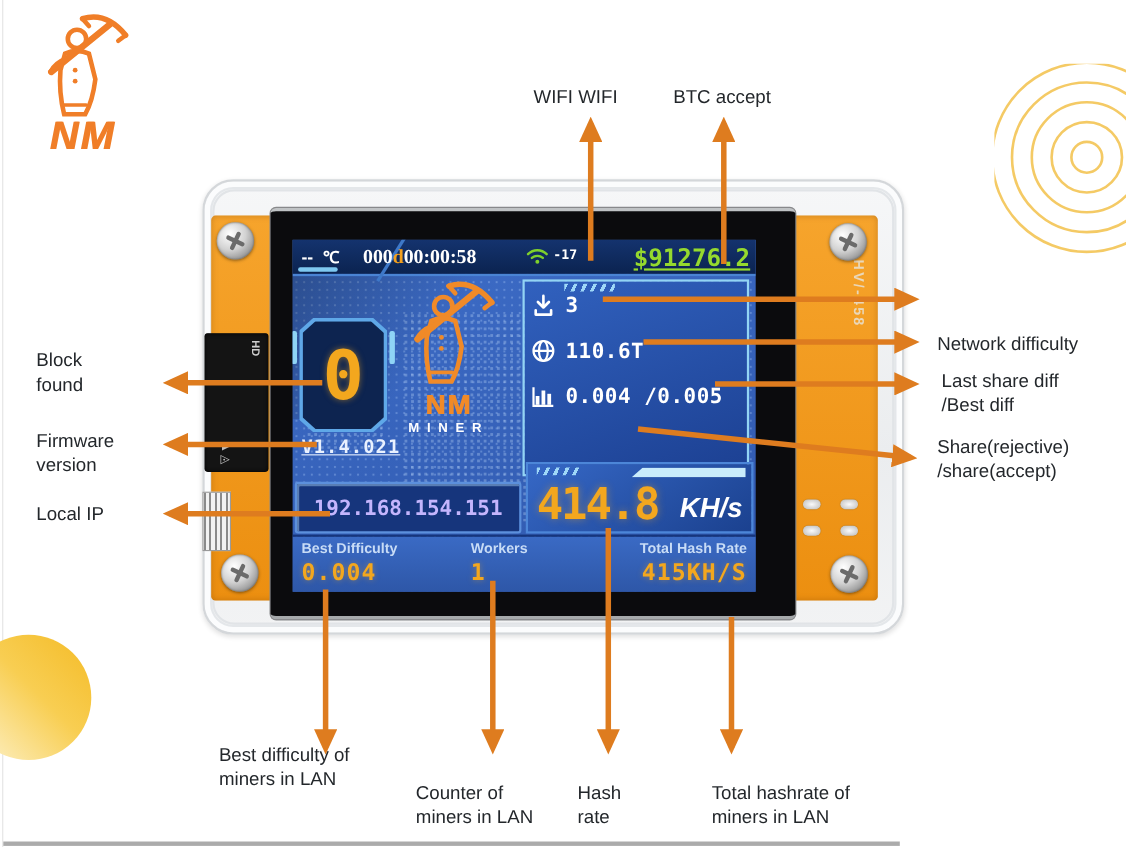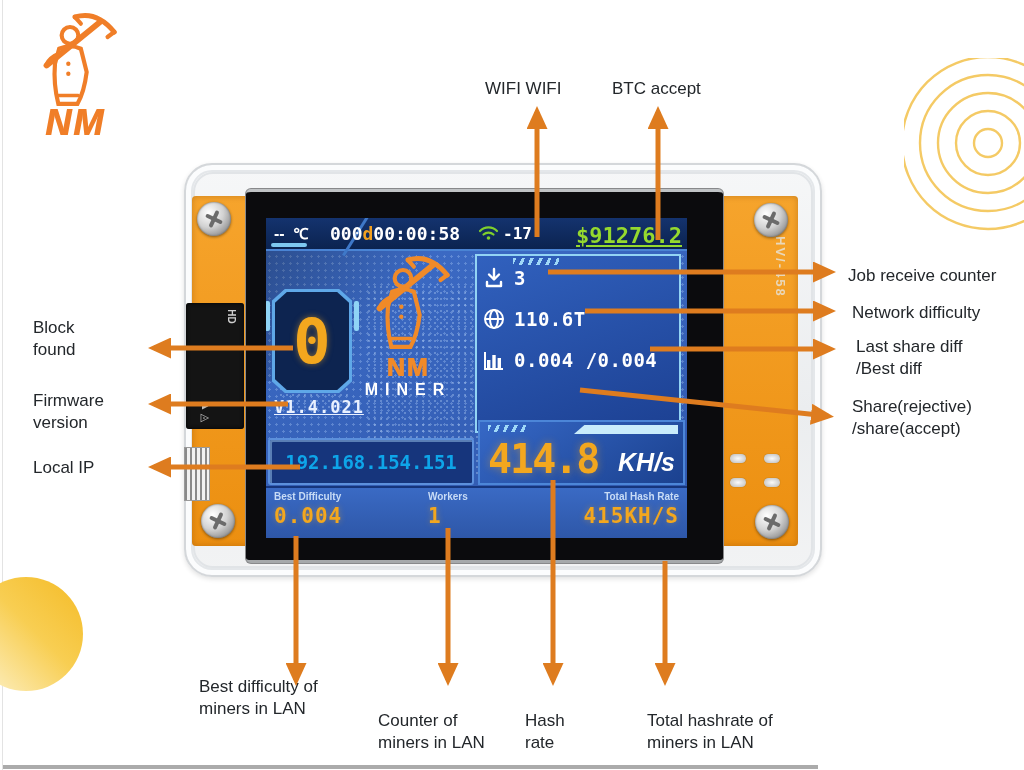--- a/index.html
+++ b/index.html
@@ -61,7 +61,7 @@
   .topbar .temp-under{position:absolute;left:5px;top:25px;width:36px;height:4px;background:#7EC8F0;border-radius:2px;}
   .topbar .divider{position:absolute;left:88px;top:-5px;width:3px;height:46px;background:#3E78C8;transform:rotate(32deg);}
   .seg{font-family:"DejaVu Sans Mono", monospace;font-weight:bold;}
-  .topbar .uptime{position:absolute;left:64px;top:5px;font-size:18px;letter-spacing:0;}
+  .topbar .uptime{position:absolute;left:64px;top:5px;font-size:18px;letter-spacing:0;font-family:Liberation Serif, serif;}
   .topbar .uptime .d{color:#F2A020;}
   .topbar .wifi{position:absolute;left:212px;top:7px;}
   .topbar .rssi{position:absolute;left:237px;top:6px;font-size:16px;}

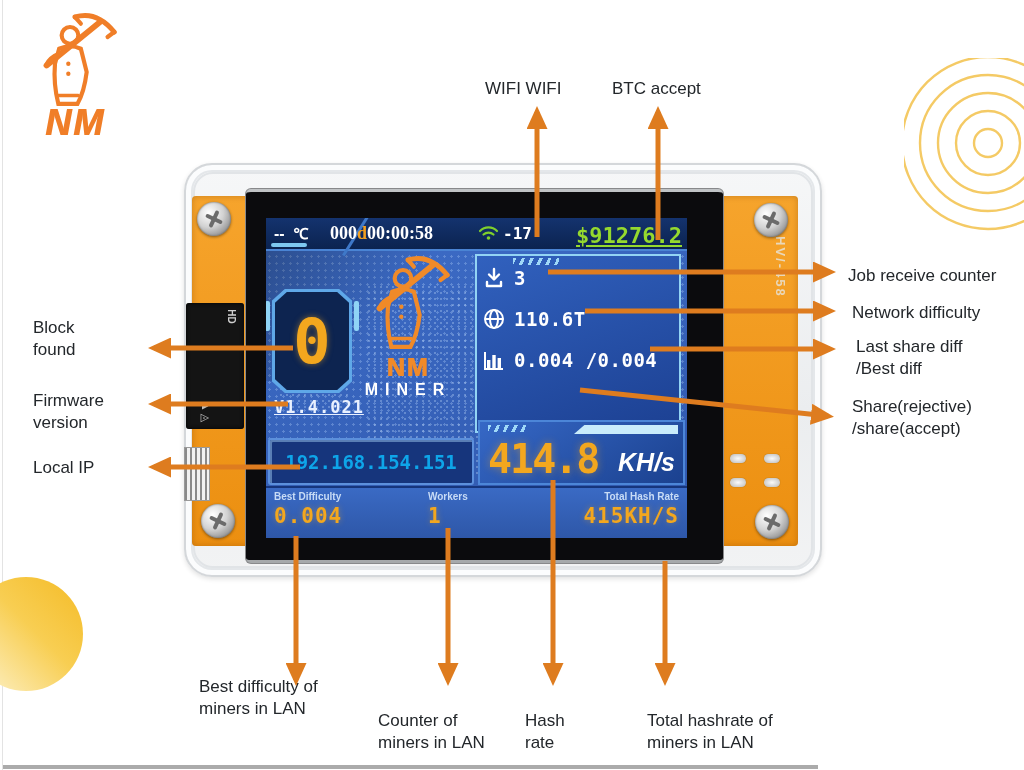--- a/index.html
+++ b/index.html
@@ -64,7 +64,7 @@
   .topbar .uptime{position:absolute;left:64px;top:5px;font-size:18px;letter-spacing:0;font-family:Liberation Serif, serif;}
   .topbar .uptime .d{color:#F2A020;}
   .topbar .wifi{position:absolute;left:212px;top:7px;}
-  .topbar .rssi{position:absolute;left:237px;top:6px;font-size:16px;}
+  .topbar .rssi{position:absolute;left:237px;top:6px;font-size:12px;}
   .topbar .price{position:absolute;right:5px;top:5px;font-size:22px;color:#95D92E;text-decoration:underline;}
   
   .block-frame{position:absolute;left:6px;top:71px;width:80px;height:104px;}

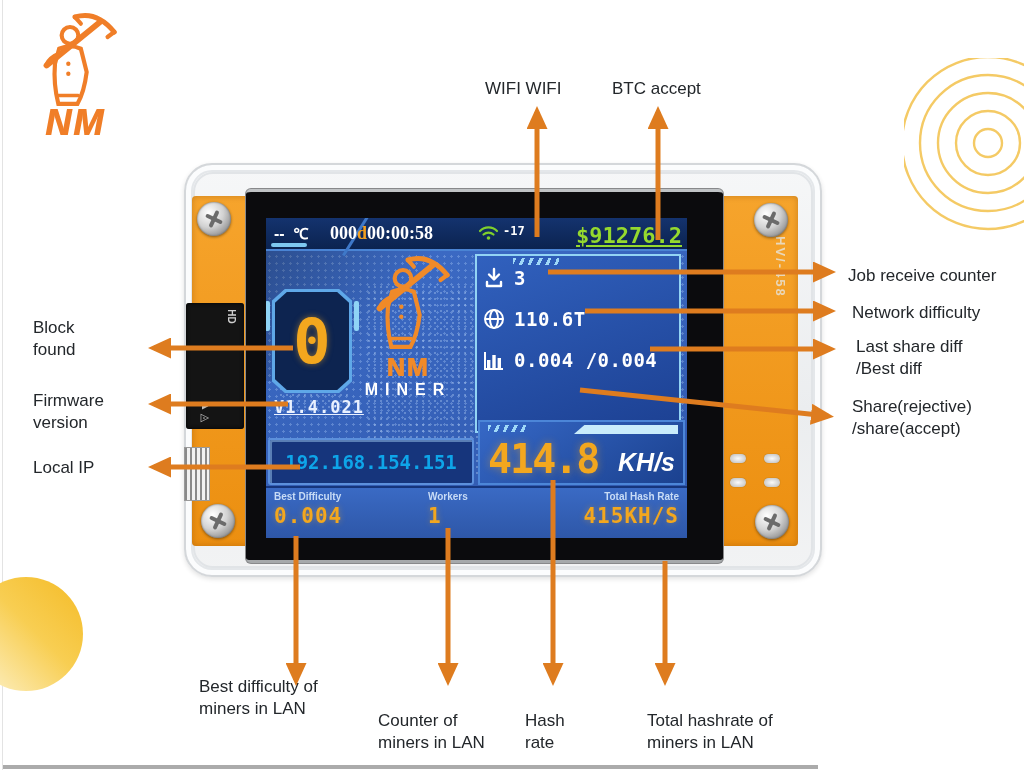--- a/index.html
+++ b/index.html
@@ -291,7 +291,6 @@
 
   <div class="lbl" style="left:485px;top:78px;">WIFI WIFI</div>
   <div class="lbl" style="left:612px;top:78px;">BTC accept</div>
-  <div class="lbl" style="left:848px;top:265px;">Job receive counter</div>
   <div class="lbl" style="left:852px;top:302px;">Network difficulty</div>
   <div class="lbl" style="left:852px;top:396px;">Share(rejective)
 /share(accept)</div>

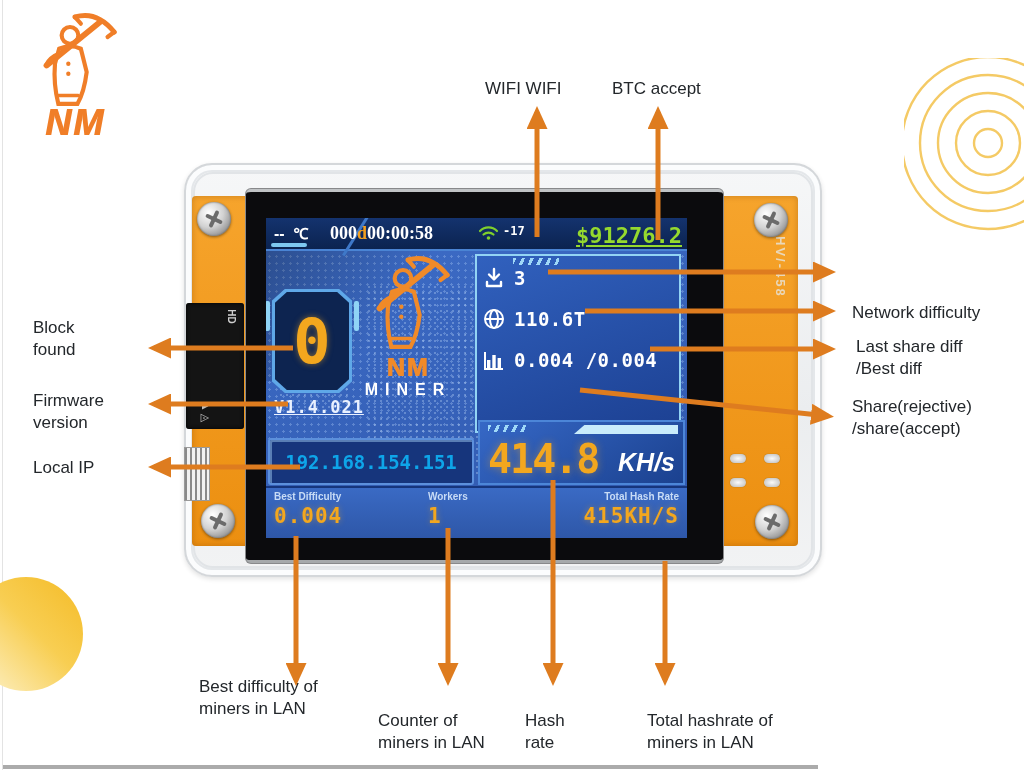--- a/index.html
+++ b/index.html
@@ -260,7 +260,7 @@
               </g>
             <path d="M2 3 v17 h18" fill="none" stroke="#fff" stroke-width="2"></path>
           </svg>
-          <span class="stat-val seg">0.004 /0.004</span>
+          <span class="stat-val seg">0.004 /0.005</span>
         </div>
       </div>
 

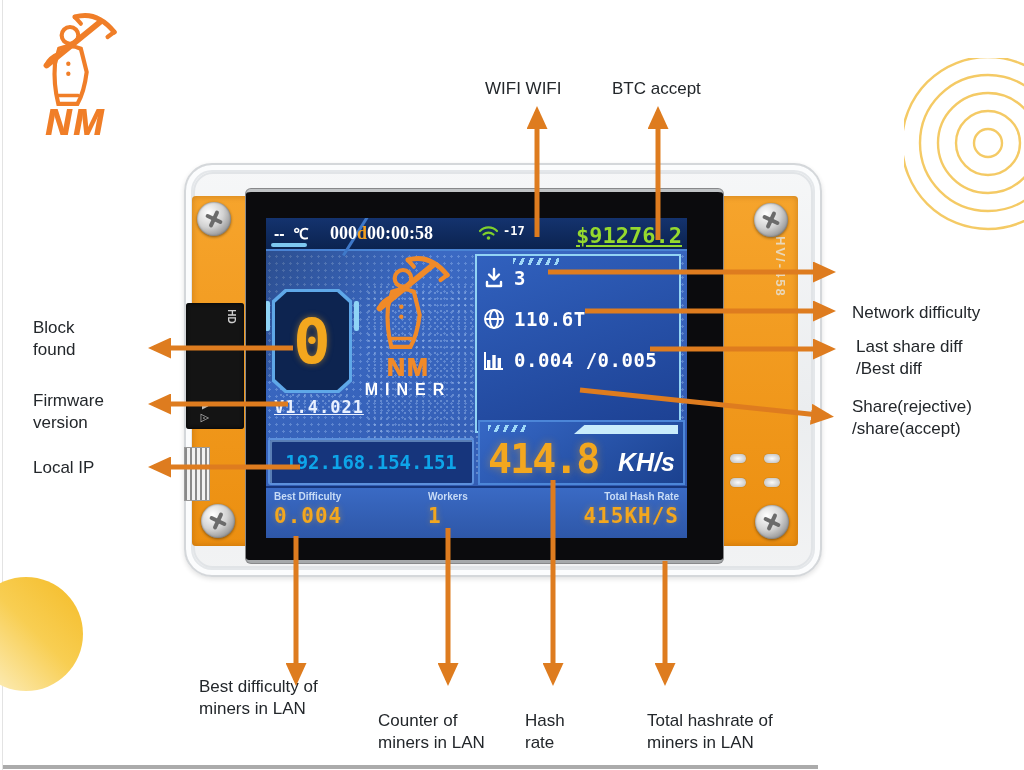--- a/index.html
+++ b/index.html
@@ -79,7 +79,7 @@
   
   .slogo{position:absolute;left:86px;top:37px;width:112px;text-align:center;color:#F08A28;}
   .slogo .nm{font-size:25px;font-weight:bold;letter-spacing:2px;line-height:24px;text-shadow:1px 0 #F08A28;}
-  .slogo .miner{color:#fff;font-size:16px;font-weight:bold;letter-spacing:7px;margin-top:2px;}
+  .slogo .miner{color:#fff;font-size:12px;font-weight:bold;letter-spacing:7px;margin-top:2px;}
   
   .stat-panel{position:absolute;left:209px;top:36px;width:206px;height:179px;box-sizing:border-box;
        border:2px solid #93D4F4;background:linear-gradient(160deg,#3161BE 0%,#1C4092 100%);}

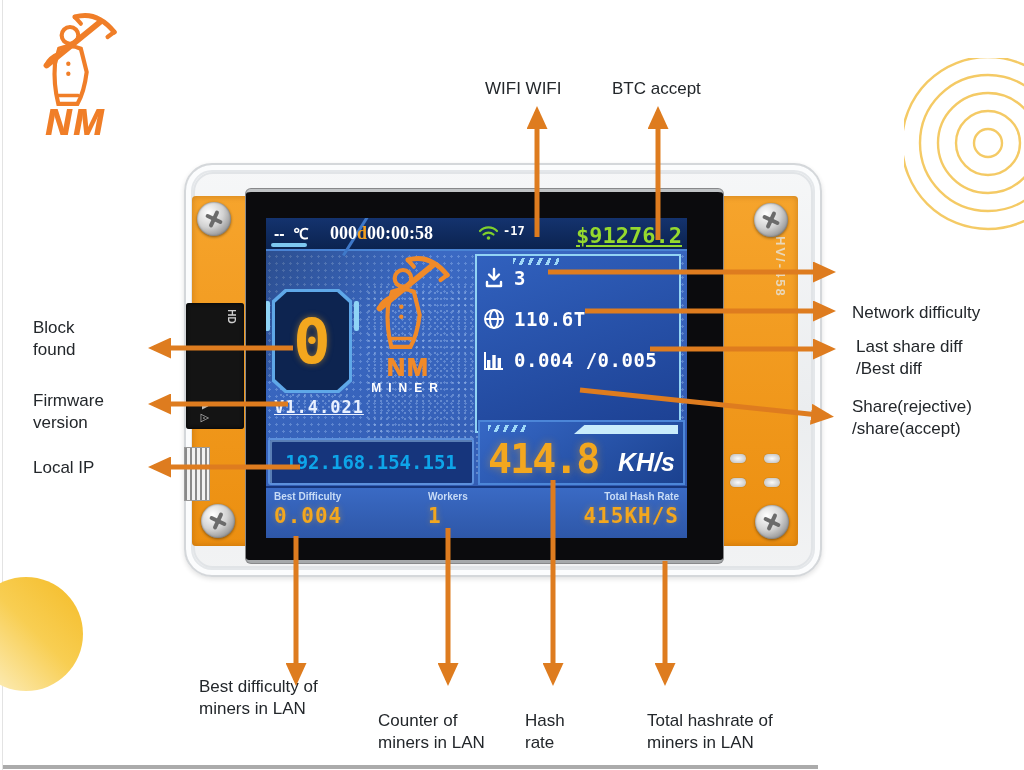--- a/index.html
+++ b/index.html
@@ -91,7 +91,7 @@
   .ip-box{position:absolute;left:2px;top:220px;width:206px;height:47px;box-sizing:border-box;
        background:#16357C;border:2px solid #5C90DC;border-radius:3px;display:flex;align-items:center;justify-content:center;
        box-shadow:inset 2px 2px 0 rgba(170,215,250,.45);}
-  .ip-box .ip{color:#0ea5e9;font-size:19px;letter-spacing:0;}
+  .ip-box .ip{color:#c4b5fd;font-size:19px;letter-spacing:0;}
   .hash-box{position:absolute;left:212px;top:202px;width:207px;height:65px;box-sizing:border-box;
        background:linear-gradient(145deg,#3668C6,#1B418F);border:2px solid #4C86D8;}
   .hash-box::before{content:"";position:absolute;top:3px;right:5px;width:104px;height:9px;background:#C9ECFB;

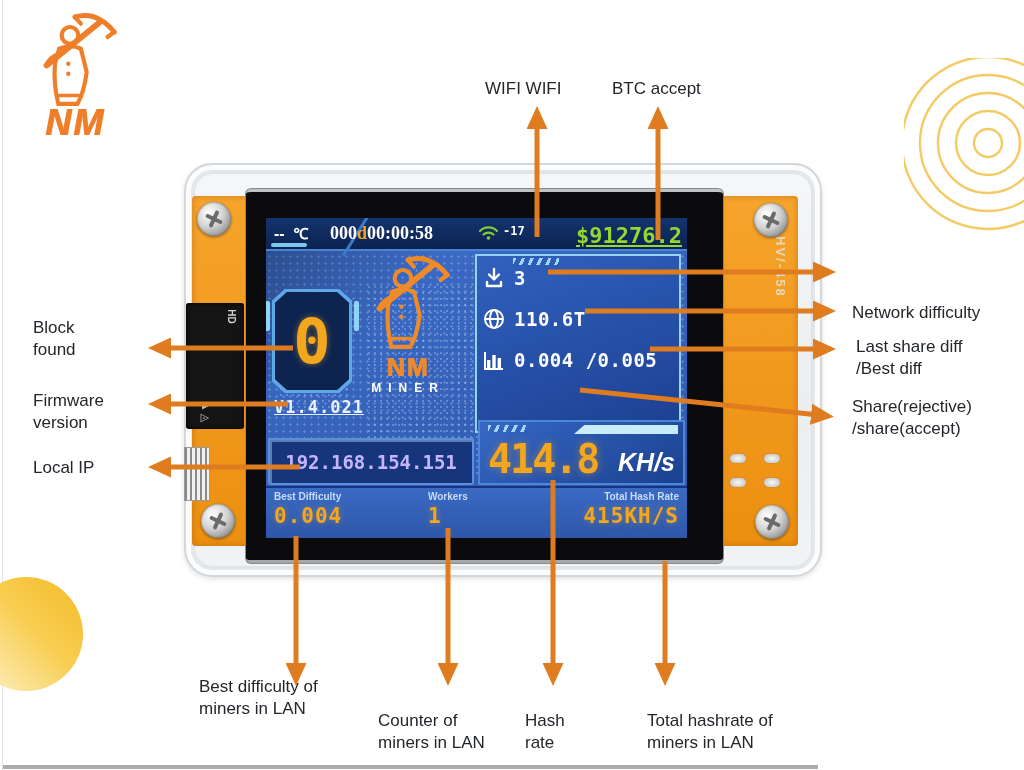--- a/index.html
+++ b/index.html
@@ -108,7 +108,7 @@
   .fcol.c1{width:38%;align-items:flex-start;}
   .fcol.c2{width:24%;align-items:flex-start;}
   .fcol.c3{width:38%;align-items:flex-end;}
-  .flabel{color:#C8DCF6;font-size:10px;font-weight:bold;}
+  .flabel{color:#C8DCF6;font-size:13px;font-weight:bold;}
   .fval{color:#F3A71E;font-size:21px;letter-spacing:1px;margin-top:2px;text-shadow:0 0 6px rgba(243,167,30,.4);}
   
   .arrows{position:absolute;left:0;top:0;pointer-events:none;}

